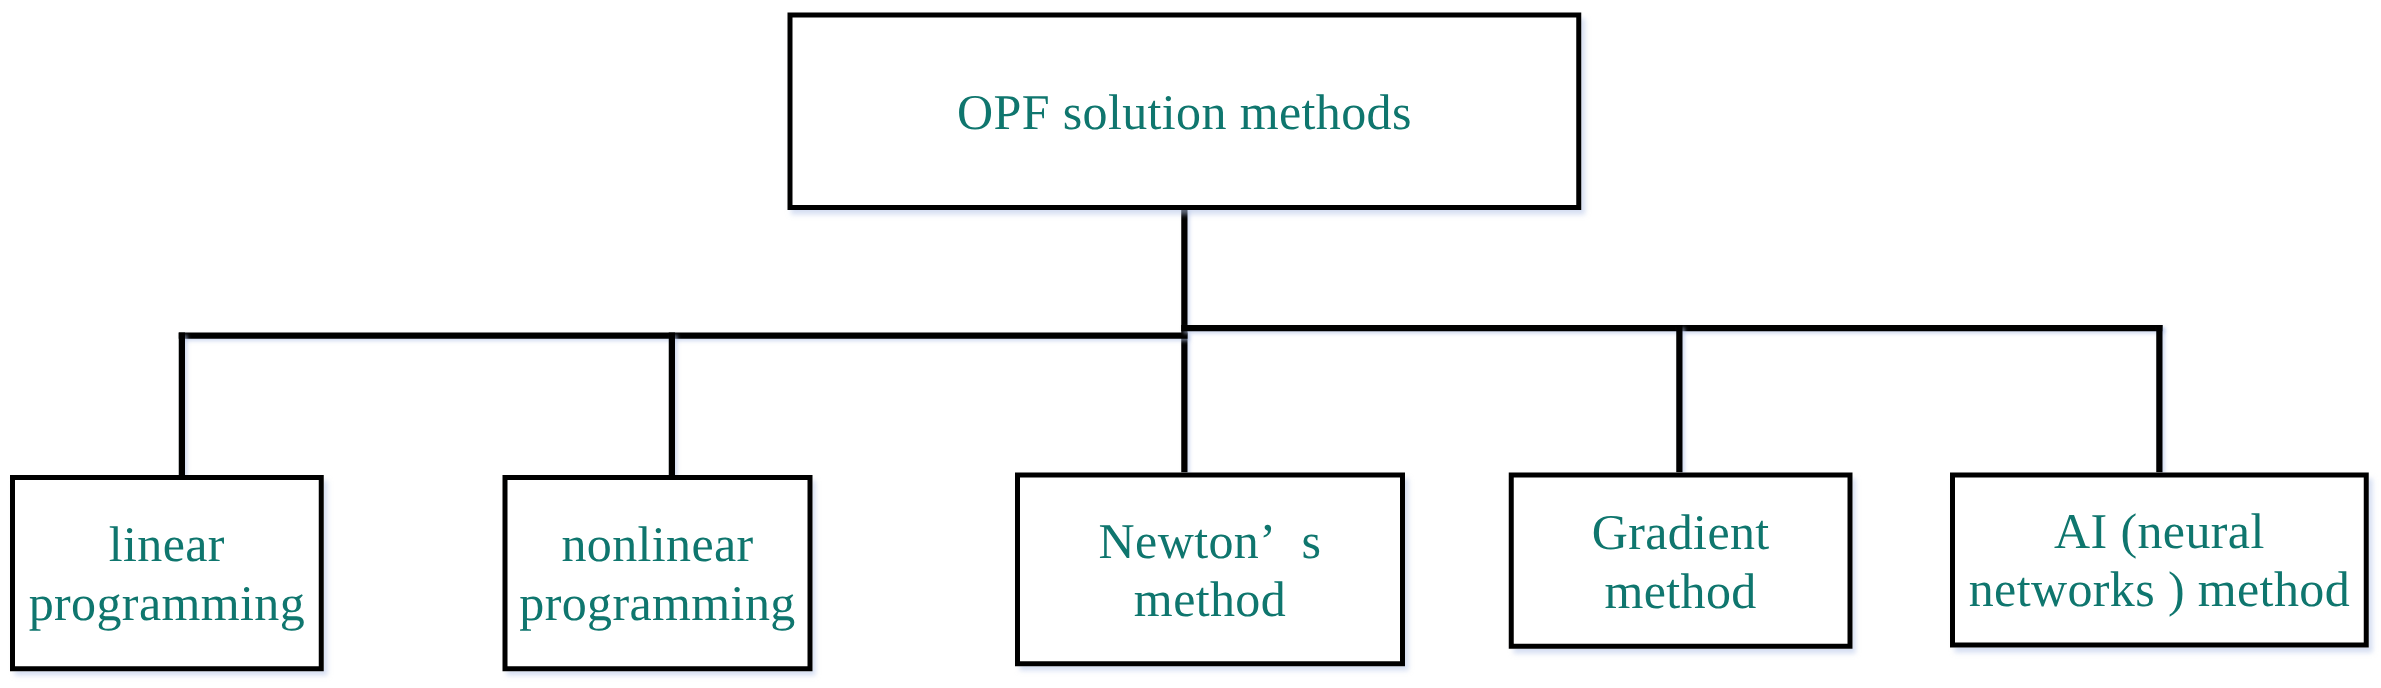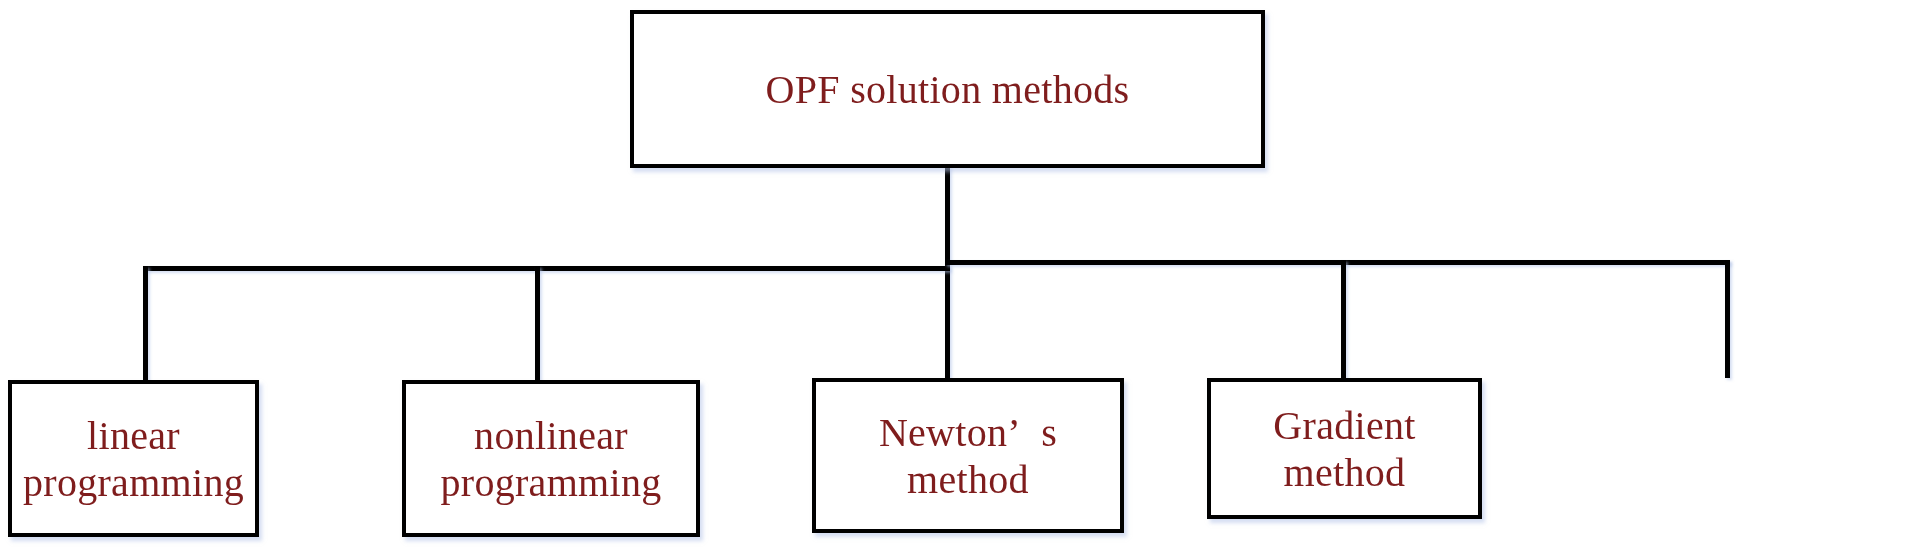--- a/index.html
+++ b/index.html
@@ -18,7 +18,7 @@
     background: #ffffff;
     overflow: hidden;
     font-family: "Liberation Serif", "DejaVu Serif", serif;
-    color: #7f1d1d;
+    color: #0f766e;
   }
   .node {
     position: absolute;

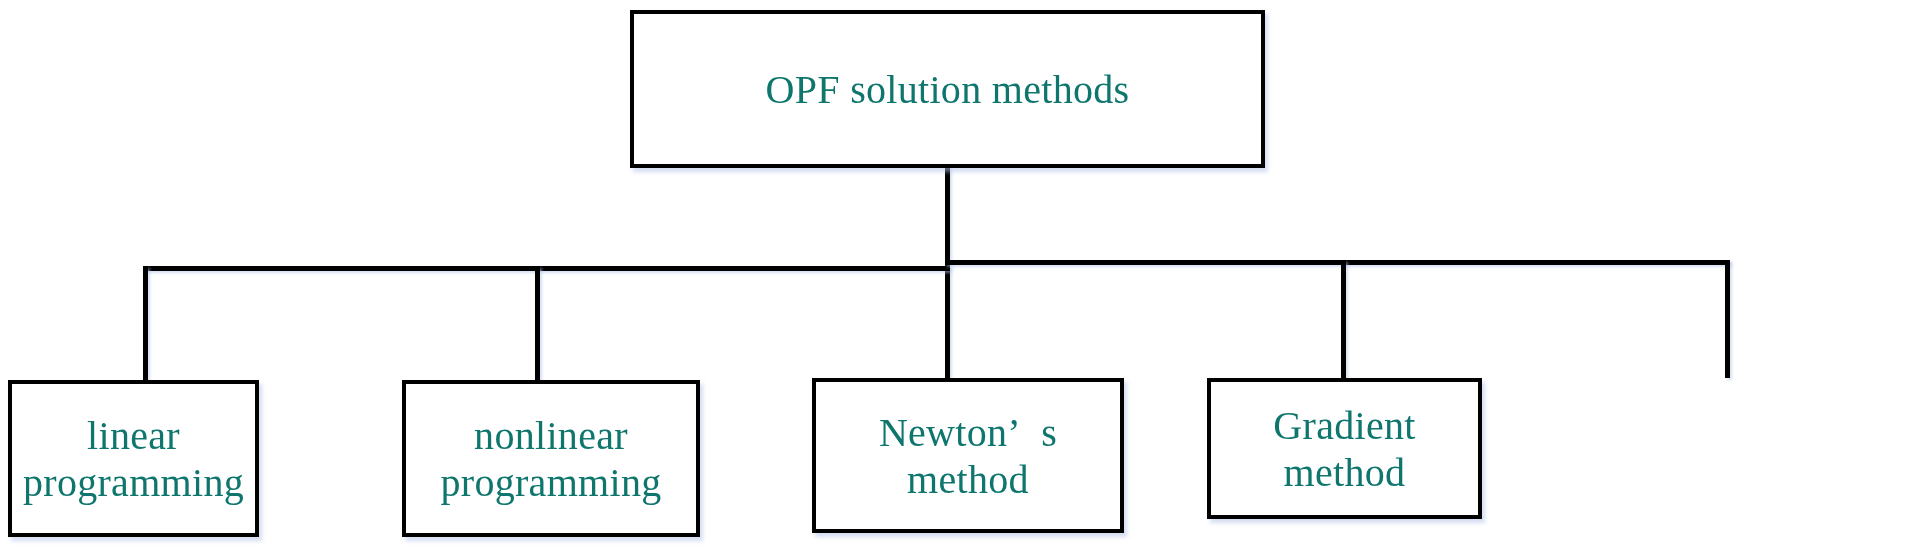--- a/index.html
+++ b/index.html
@@ -45,7 +45,7 @@
   .n-root { left: 630px; top: 10px;  width: 635px; height: 158px; }
   
   .n-c0 { left: 8px;    top: 380px; width: 251px; height: 157px; }
-  .n-c1 { left: 402px;  top: 380px; width: 298px; height: 157px; }
+  .n-c1 { left: 402px;  top: 380px; width: 248px; height: 157px; }
   .n-c2 { left: 812px;  top: 378px; width: 312px; height: 155px; }
   .n-c3 { left: 1207px; top: 378px; width: 275px; height: 141px; }
   .n-c4 { left: 1560px; top: 378px; width: 335px; height: 140px; }

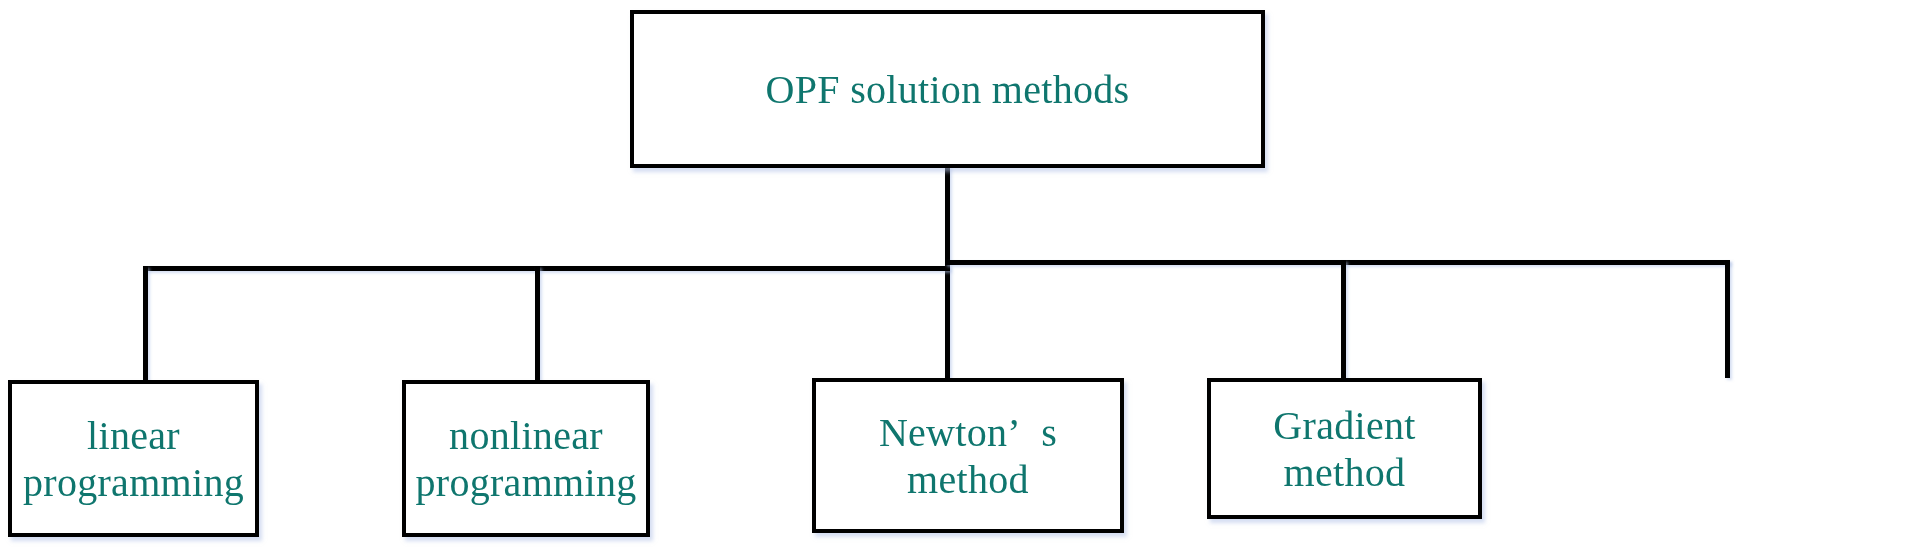--- a/index.html
+++ b/index.html
@@ -95,6 +95,10 @@
 method</span>
   </div>
 
+  <div class="node n-c4">
+    <span class="label">AI (neural
+networks ) method</span>
+  </div>
 
 </div>
 

